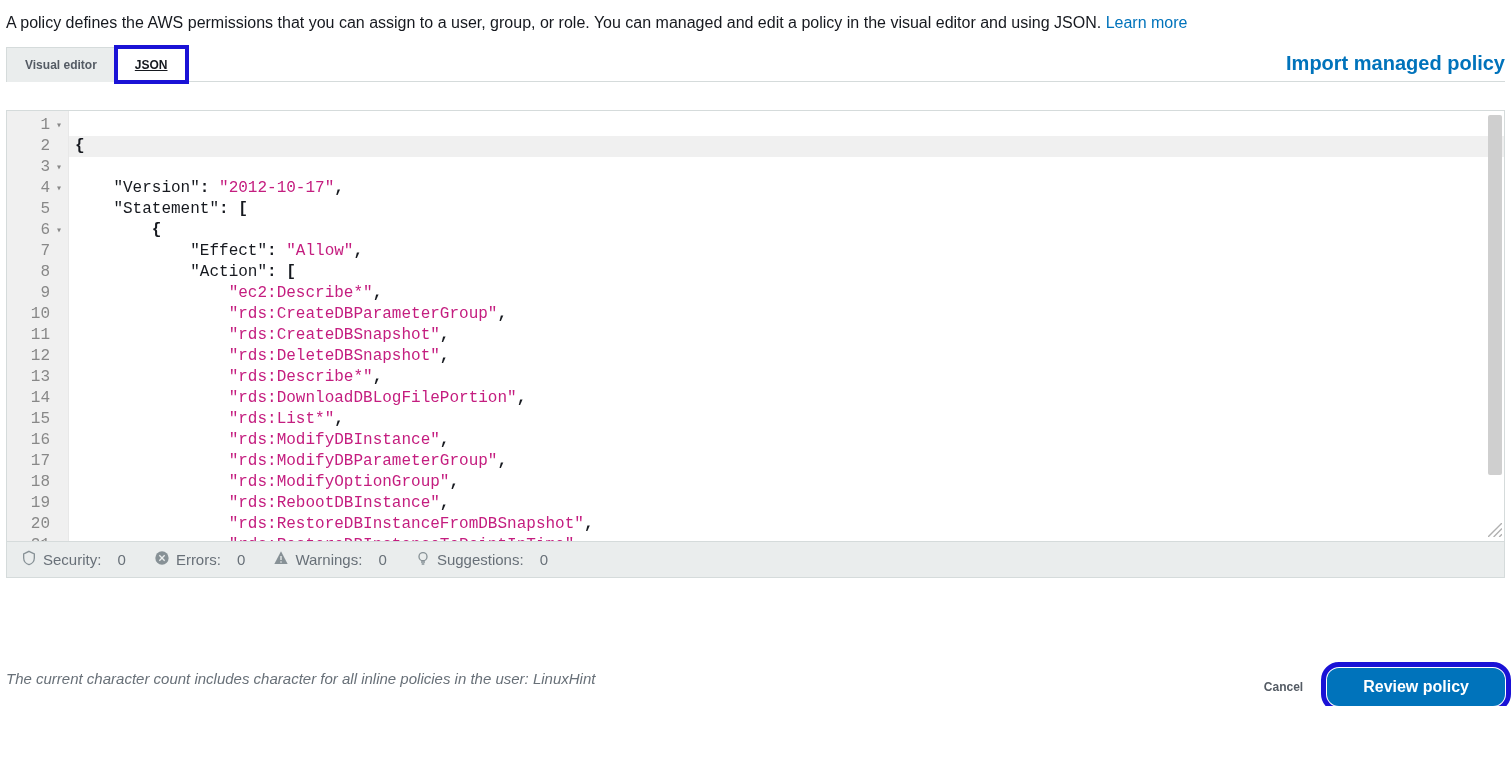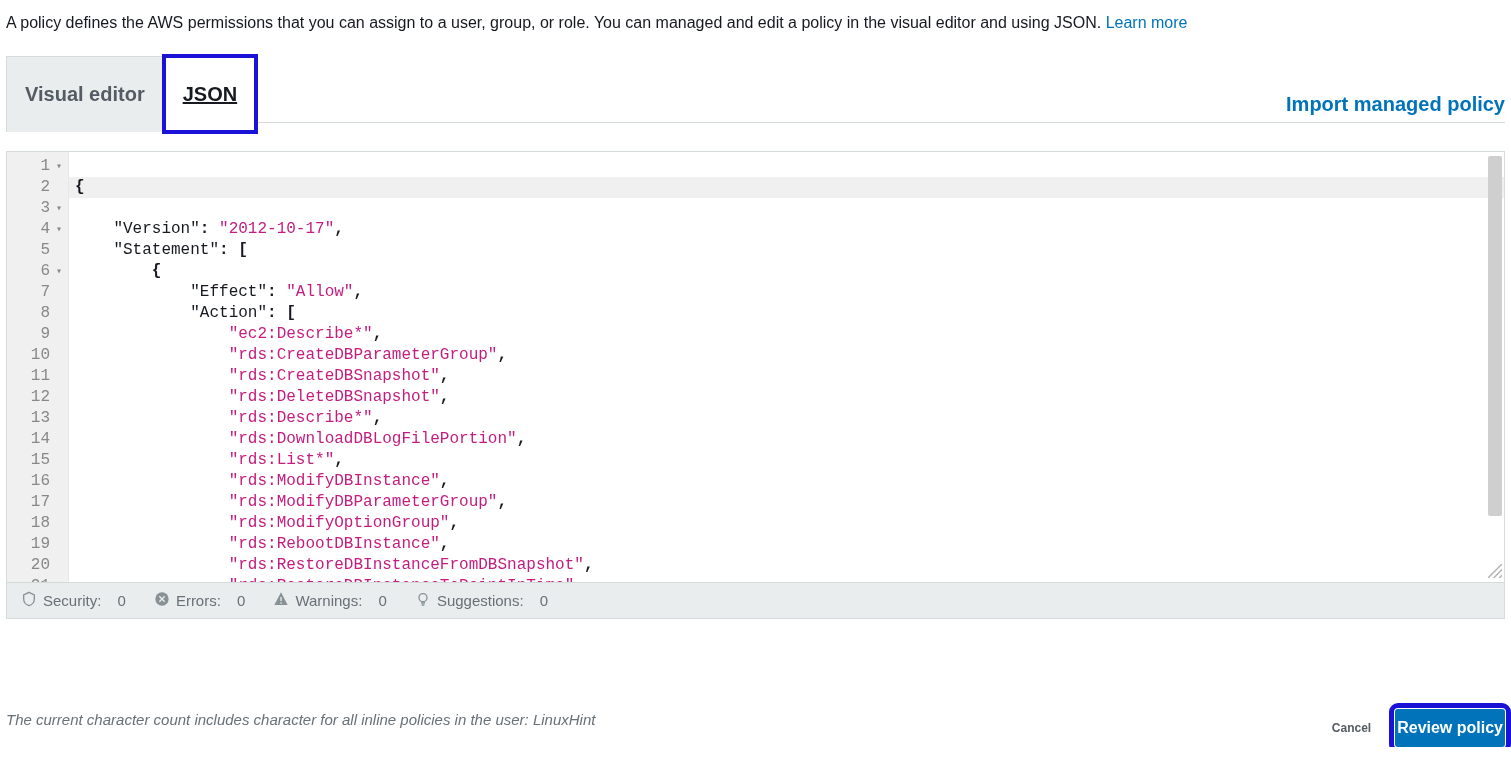--- a/index.html
+++ b/index.html
@@ -25,8 +25,8 @@
     padding: 0 0 0 0;
   }
   .tab {
-    padding: 26px 18px;
-    font-size: 20px;
+    padding: 10px 18px;
+    font-size: 12px;
     font-weight: 700;
     color: #545b64;
     background: #eaeded;
@@ -35,7 +35,7 @@
     cursor: pointer;
     margin-right: 0;
     position: relative;
-    top: 10px;
+    top: 1px;
   }
   .tab.inactive { background: #eaeded; }
   .tab.active {

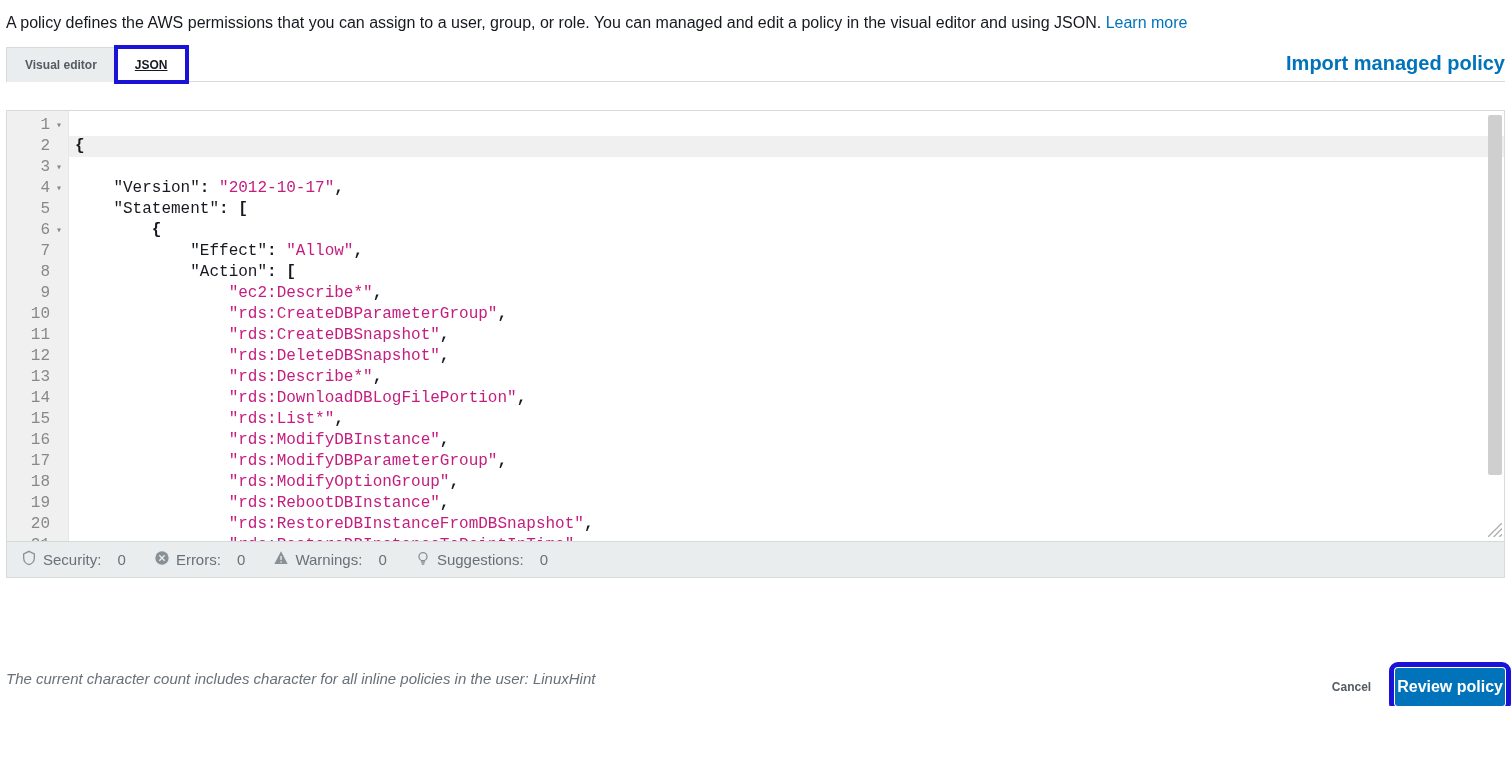--- a/index.html
+++ b/index.html
@@ -160,10 +160,10 @@
     color: #fff;
     font-size: 16px;
     font-weight: 700;
-    padding: 10px 2px;
+    padding: 10px 36px;
     border: none;
     cursor: pointer;
-    border-radius: 3px;
+    border-radius: 12px;
   }
   .btn-primary.highlight-box {
     outline: 5px solid #1a12d6;

